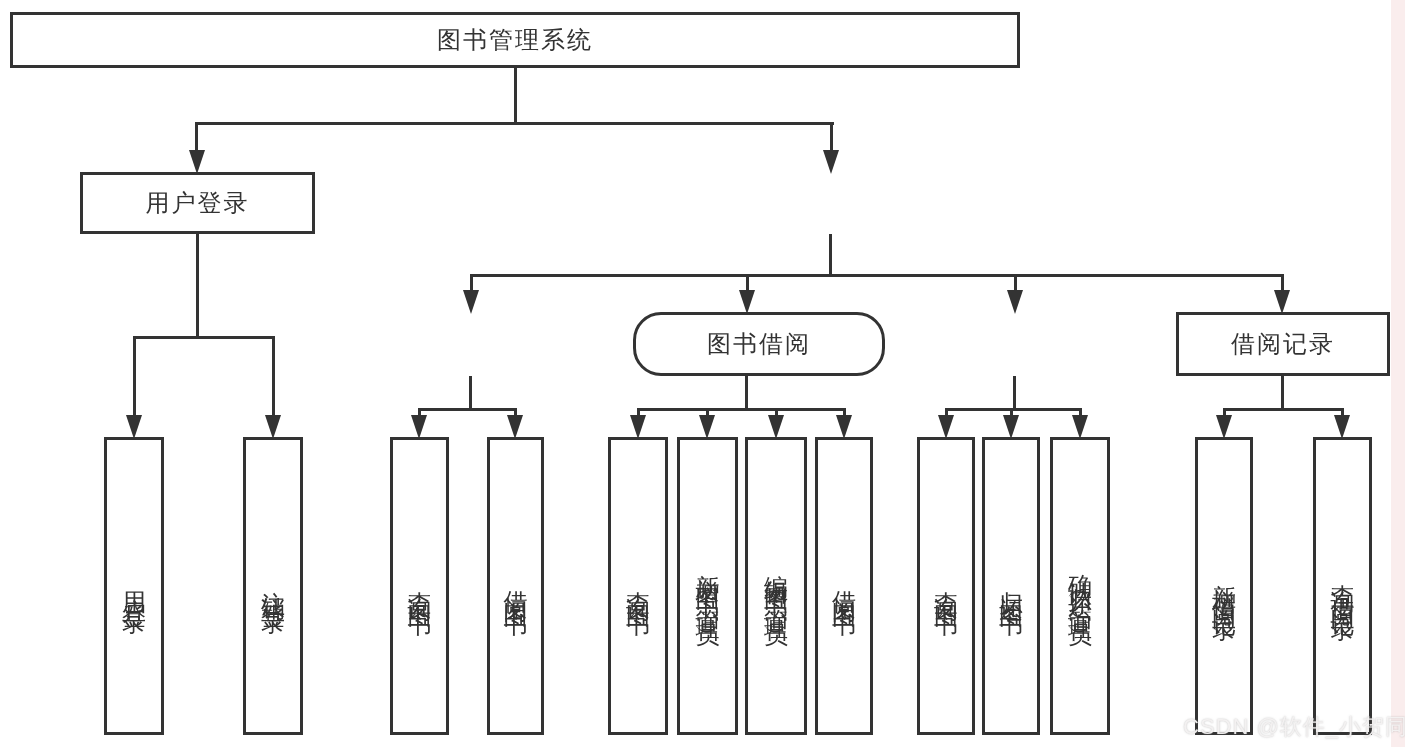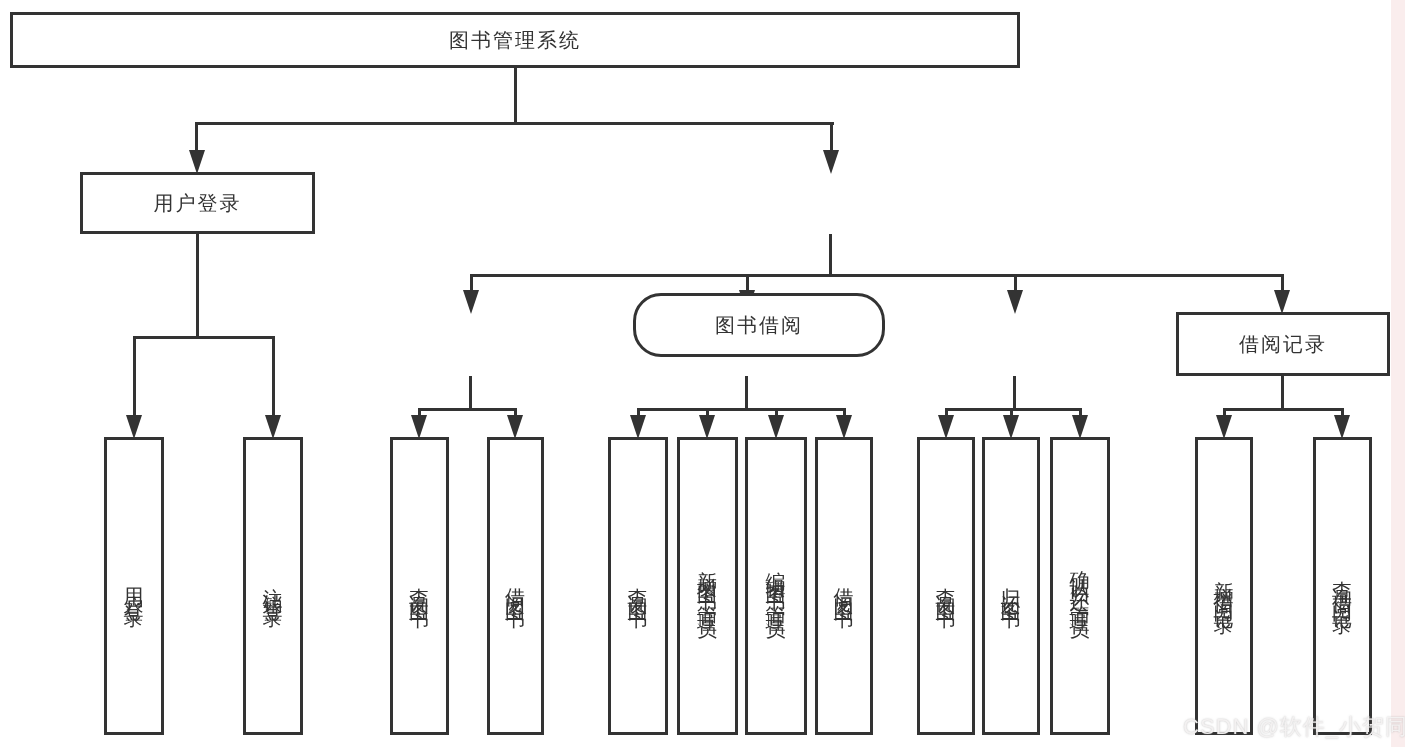--- a/index.html
+++ b/index.html
@@ -10,7 +10,7 @@
   .box{
     position:absolute;box-sizing:border-box;background:#ffffff;
     border:3px solid #333333;display:flex;align-items:center;justify-content:center;
-    font-size:20px;color:#333333;letter-spacing:2px;z-index:2;
+    font-size:24px;color:#333333;letter-spacing:2px;z-index:2;
   }
   .vbox{border:3px solid #333333;}
   .vbox span{writing-mode:vertical-rl;text-orientation:mixed;letter-spacing:7px;line-height:1;}

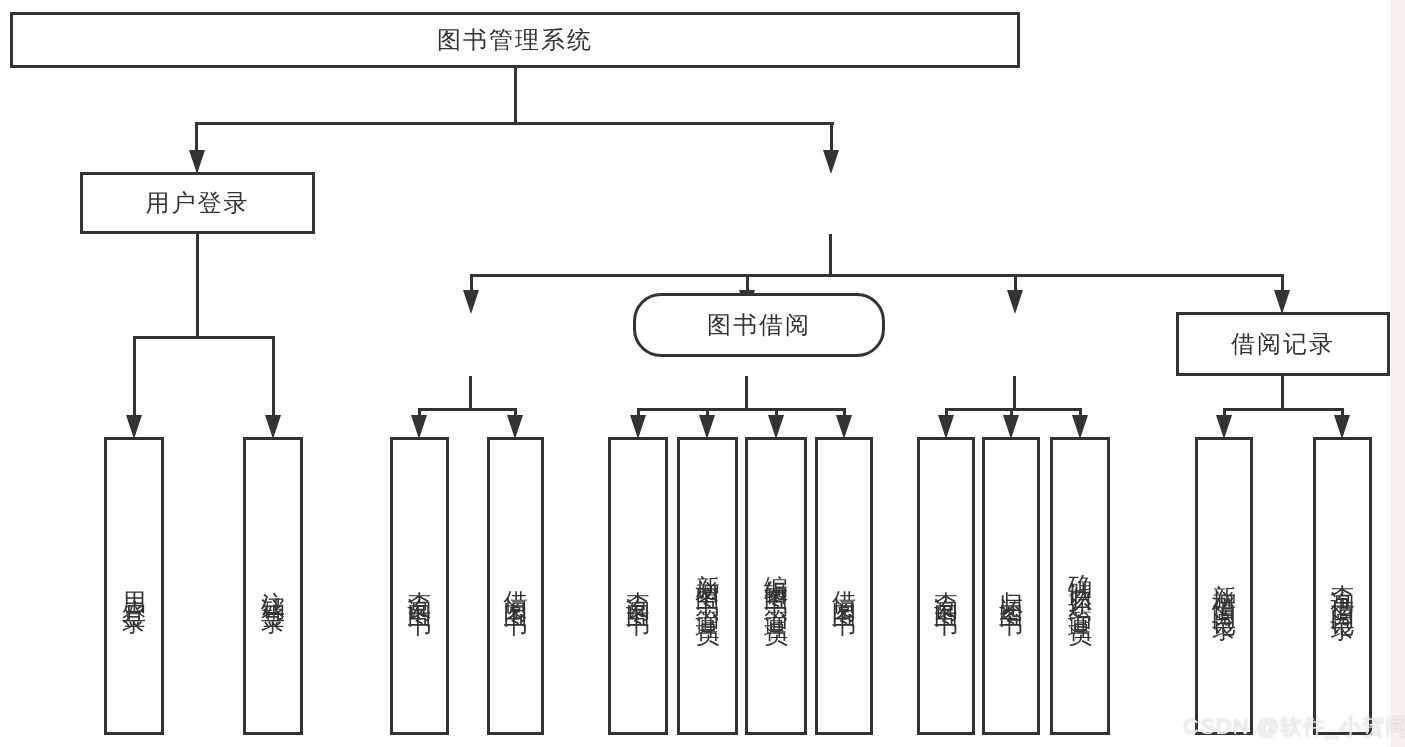--- a/index.html
+++ b/index.html
@@ -40,7 +40,7 @@
     <span>用户登录</span>
   </div>
 
-  <div class="box" style="left:633px;top:293px;width:252px;height:64px;border-radius:28px;">
+  <div class="box" style="left:633px;top:312px;width:252px;height:64px;border-radius:28px;">
     <span>图书借阅</span>
   </div>
   <div class="box" style="left:1176px;top:312px;width:214px;height:64px;">

